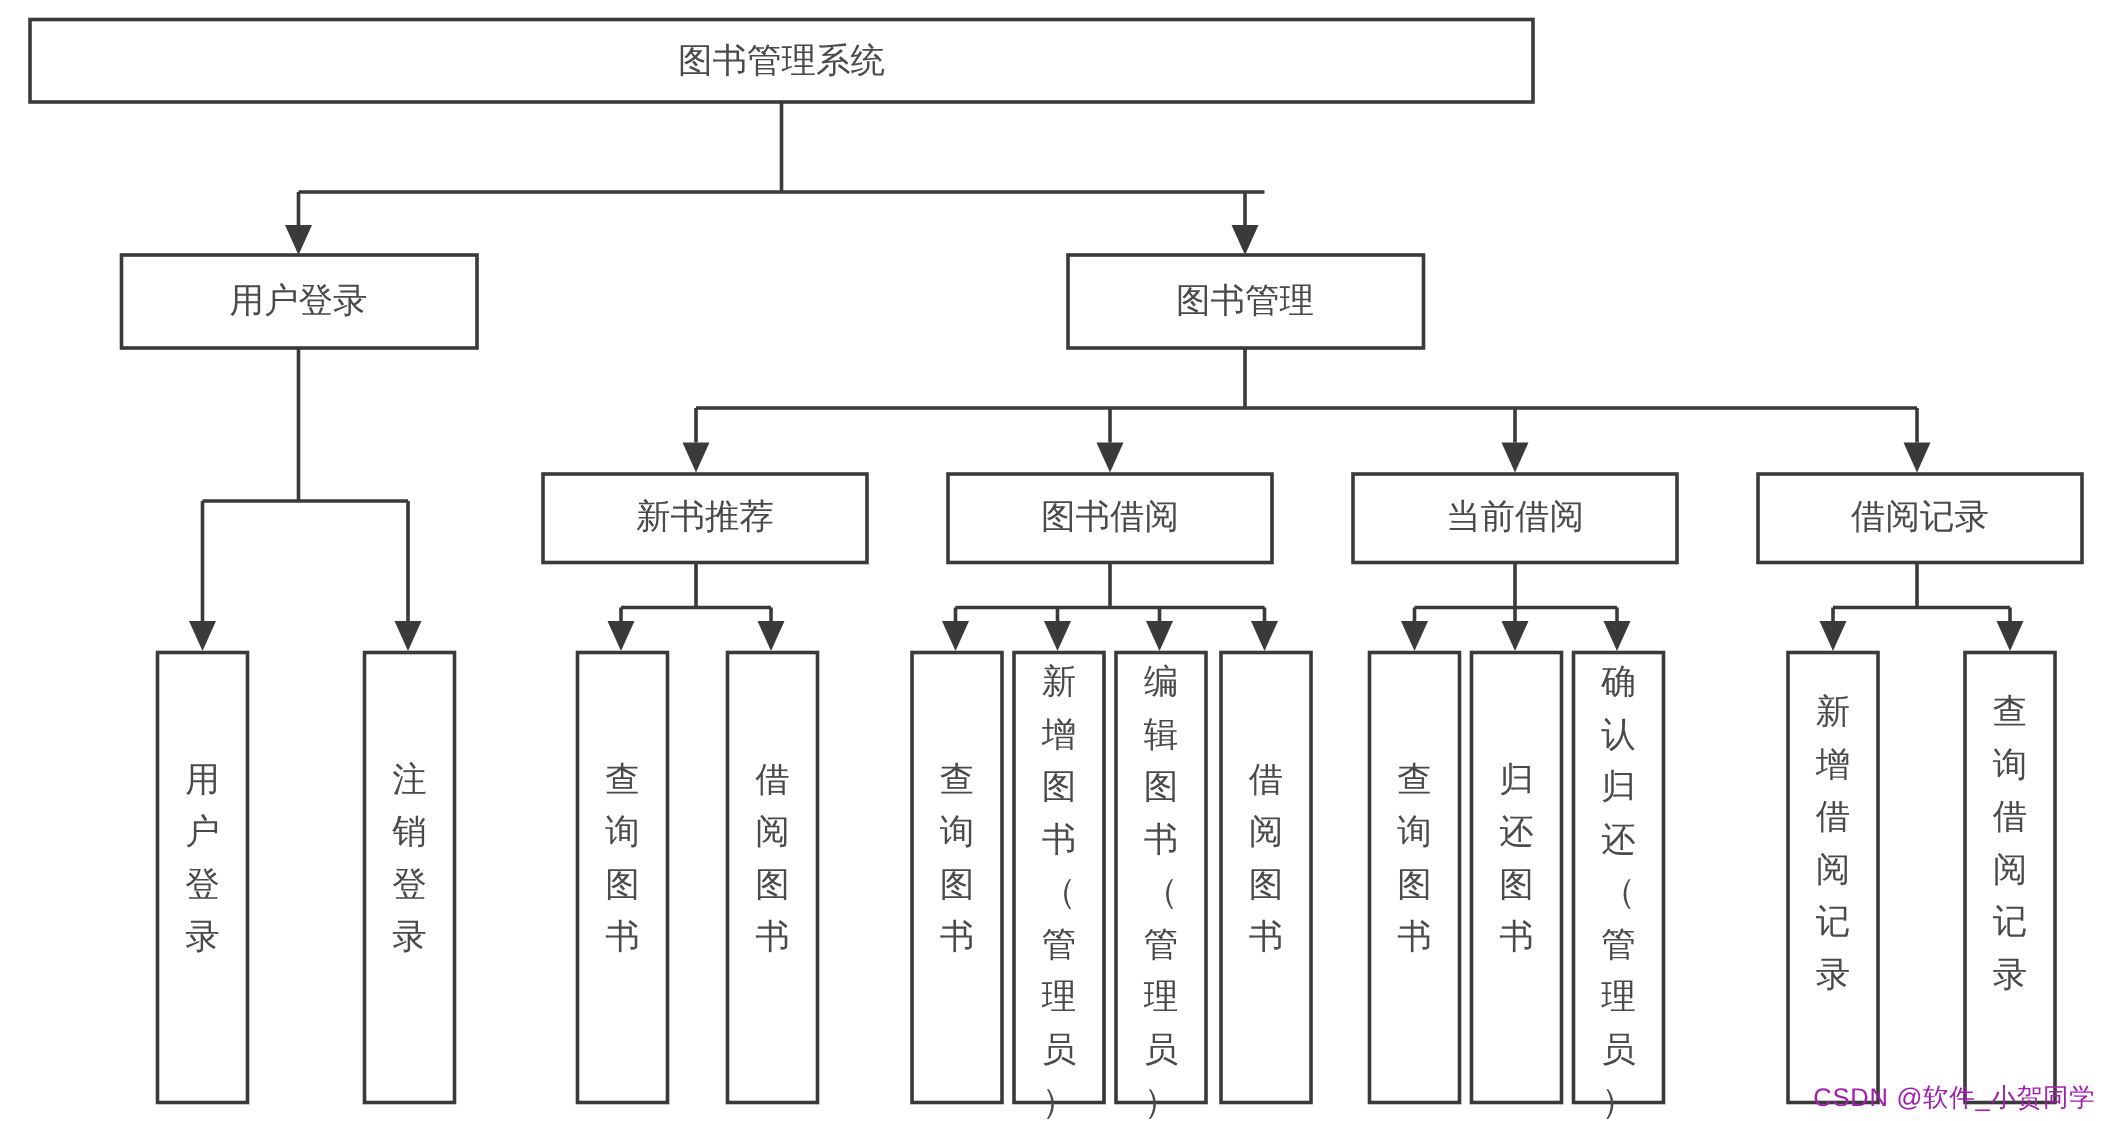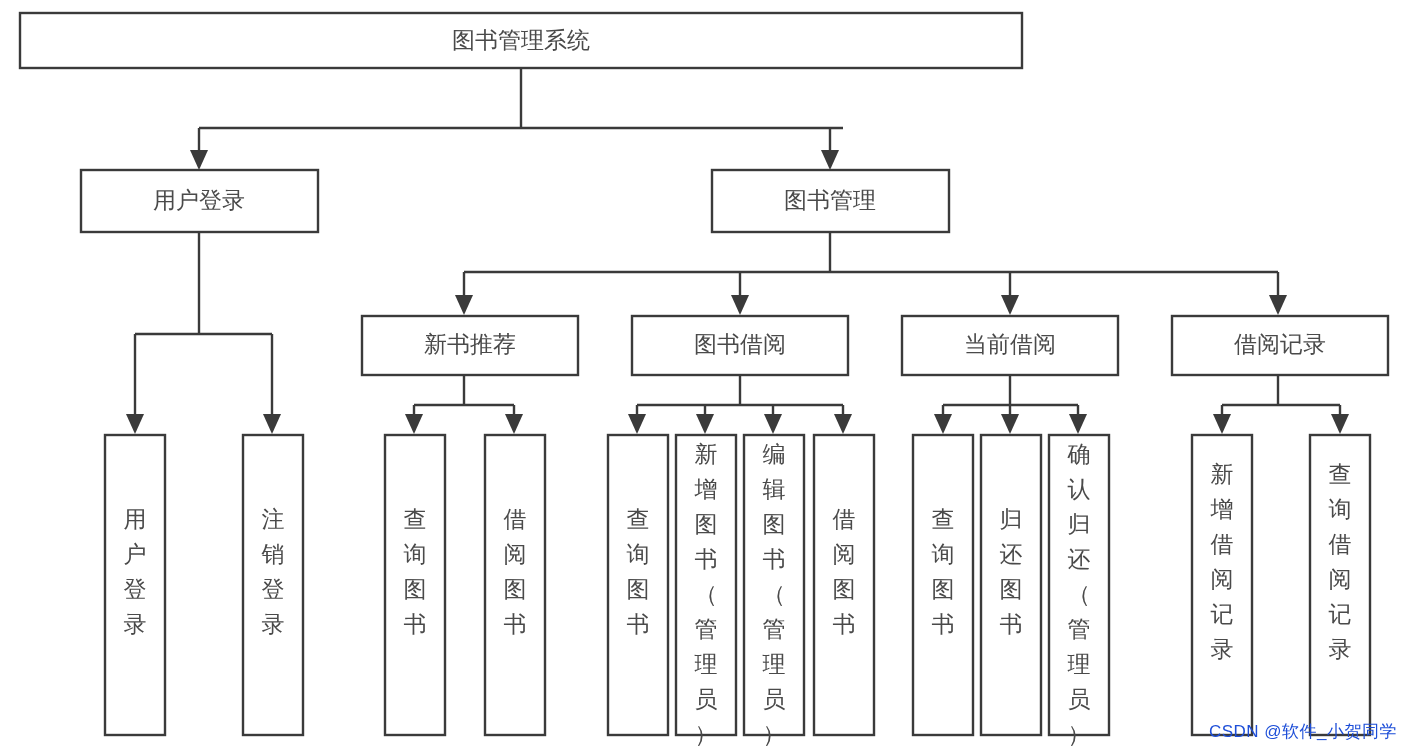--- a/index.html
+++ b/index.html
@@ -13,7 +13,7 @@
               font-size:23px;text-anchor:middle;dominant-baseline:middle;}
   .vlabel{fill:#4a4a4a;font-family:"Liberation Sans","DejaVu Sans",sans-serif;
           font-size:23px;text-anchor:middle;}
-  .watermark{position:absolute;right:8px;bottom:4px;color:#1d4ed8;font-size:17px;
+  .watermark{position:absolute;right:8px;bottom:4px;color:#a21caf;font-size:17px;
              font-family:"Liberation Sans","DejaVu Sans",sans-serif;white-space:nowrap;
              letter-spacing:.5px;}
 </style>

